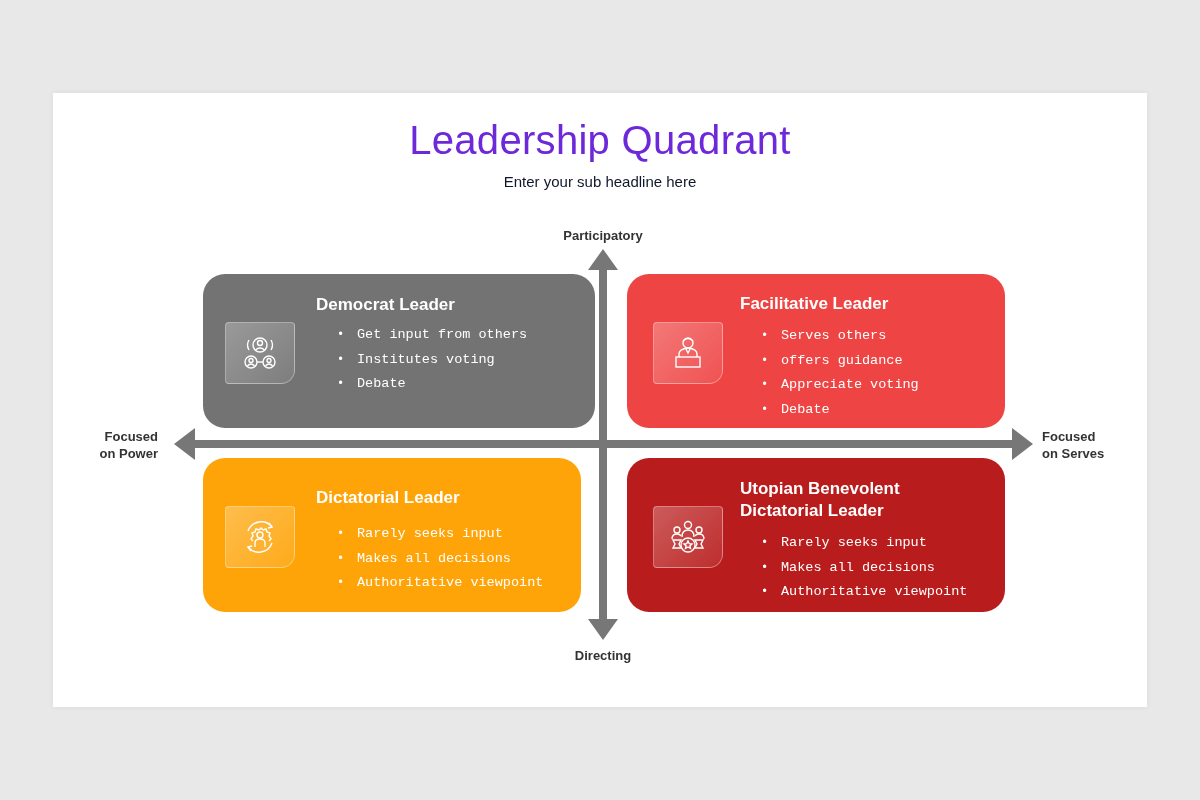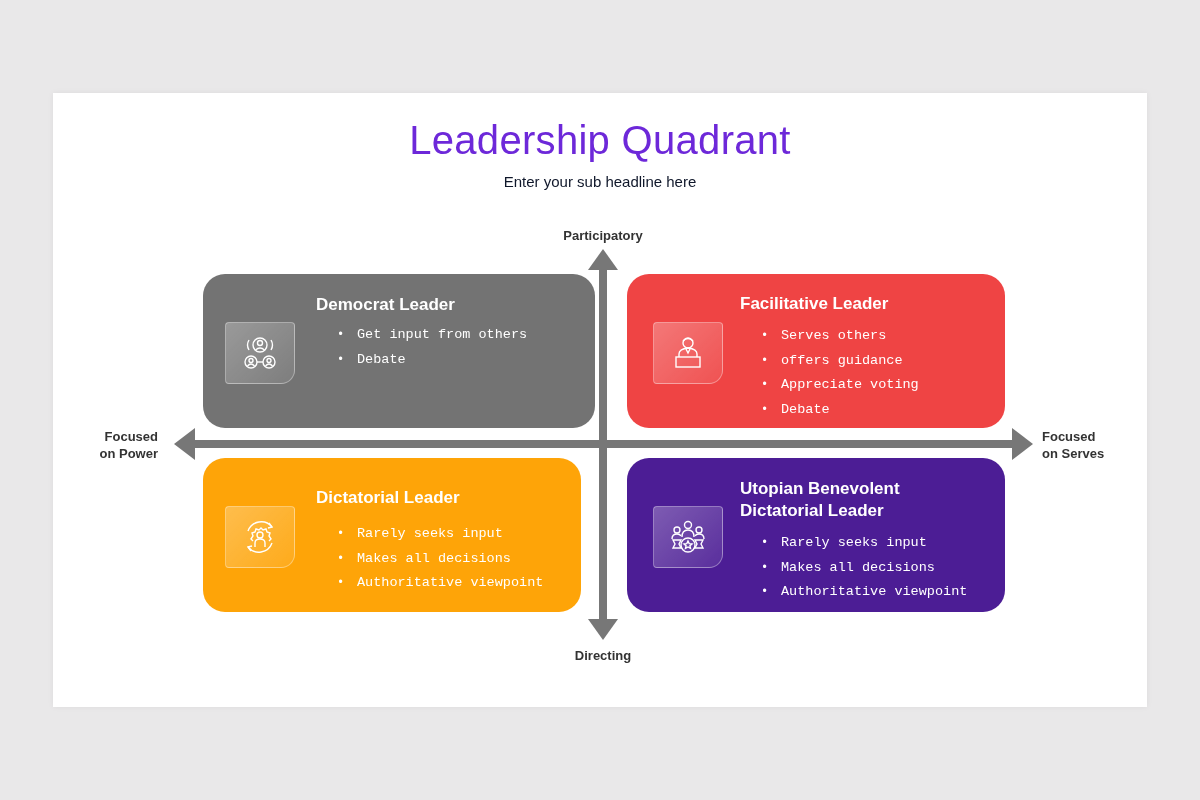--- a/index.html
+++ b/index.html
@@ -121,6 +121,7 @@
   <div class="card-title" style="top:20px;">Democrat Leader</div>
   <ul style="top:41px;">
     <li>Get input from others</li>
+    <li>Institutes voting</li>
     <li>Debate</li>
   </ul>
 </div>

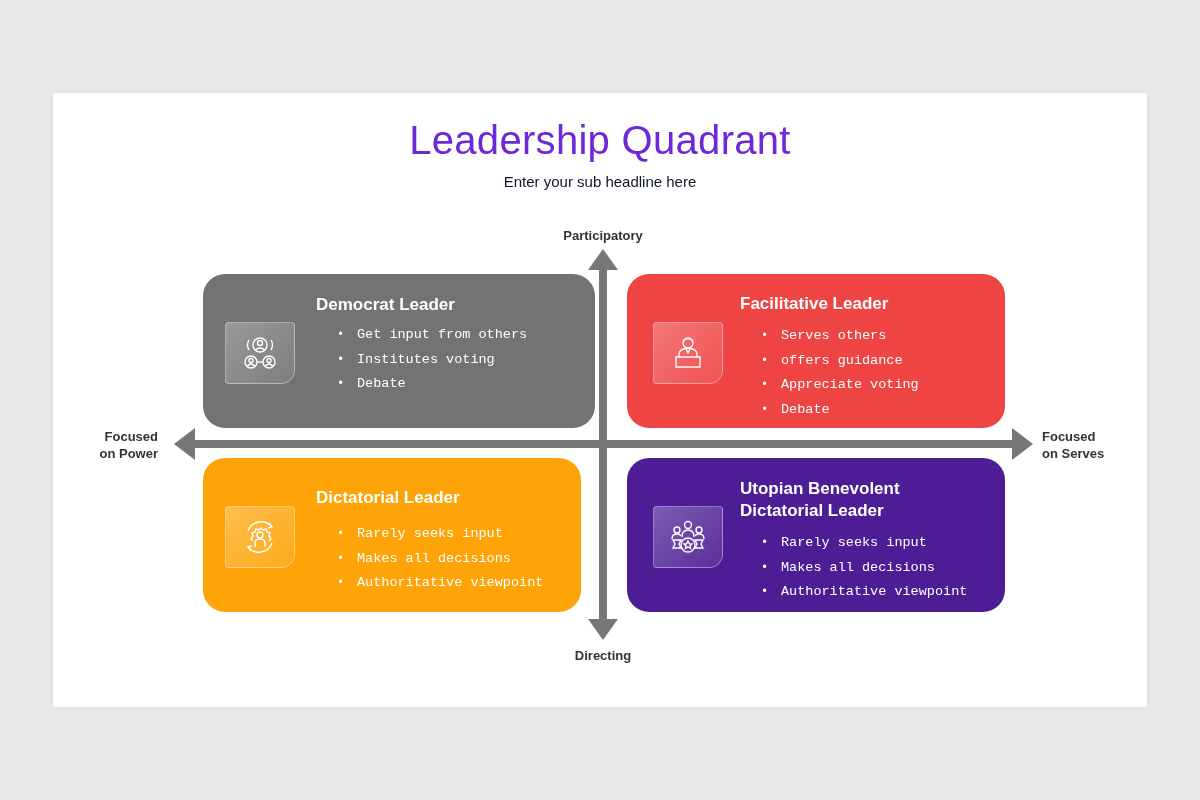--- a/index.html
+++ b/index.html
@@ -165,7 +165,7 @@
   </ul>
 </div>
 
-<div class="card" style="left:627px; top:458px; background:#4c1d95;">
+<div class="card" style="left:627px; top:458px; background:#b91c1c;">
   <div class="icon-box" style="left:26px;">
     <svg width="40" height="40" viewBox="0 0 40 40" fill="none" stroke="#ffffff" stroke-width="1.4">
       <circle cx="20" cy="8" r="3.5"></circle>

